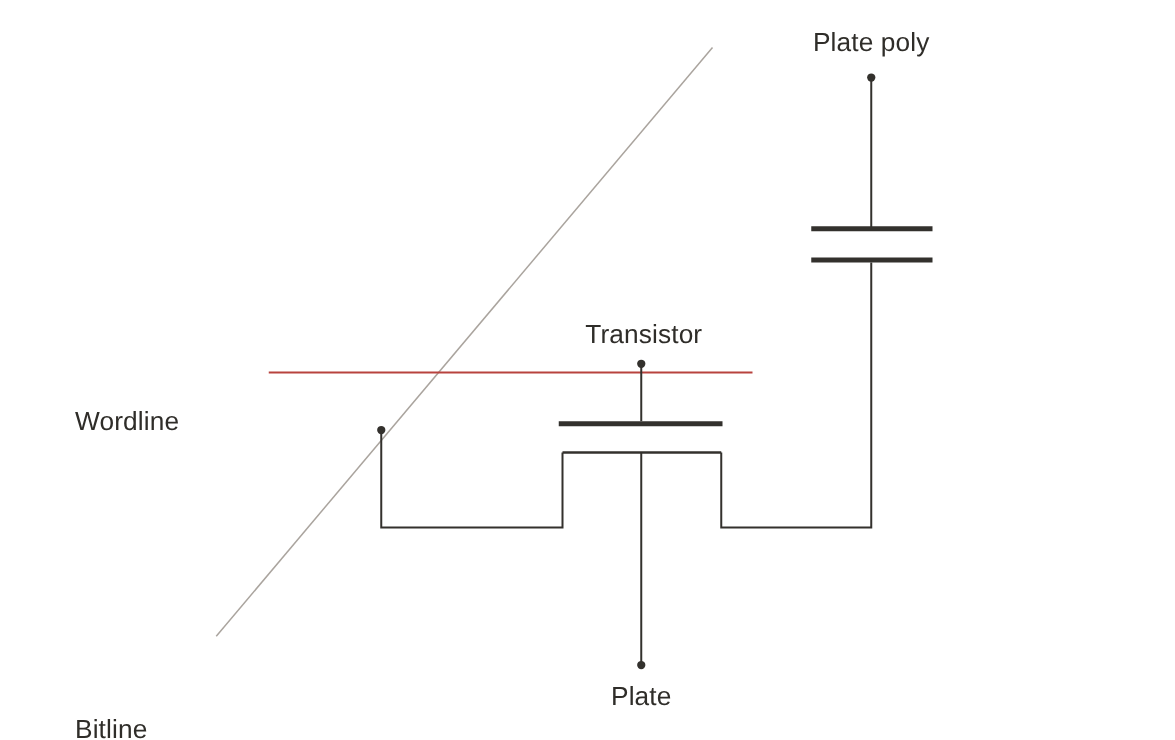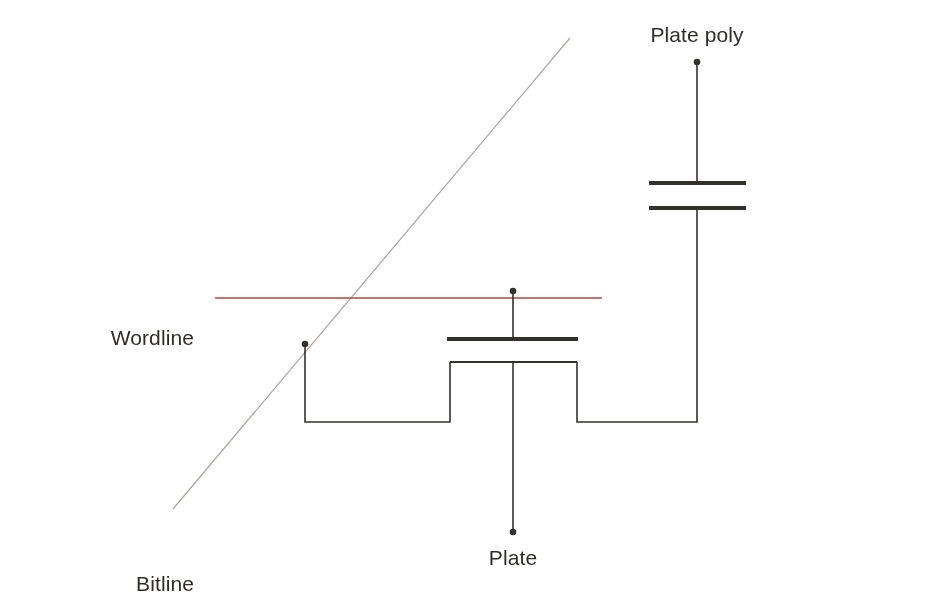--- a/index.html
+++ b/index.html
@@ -102,6 +102,7 @@
   <div class="label centered" style="left:697px; top:22px;">Plate poly</div>
 
 
+  <div class="label centered" style="left:515px; top:255px;">Transistor</div>
 
   <div class="label right-block" style="left:60px; top:275px; width:134px;">
     <div>Wordline</div>

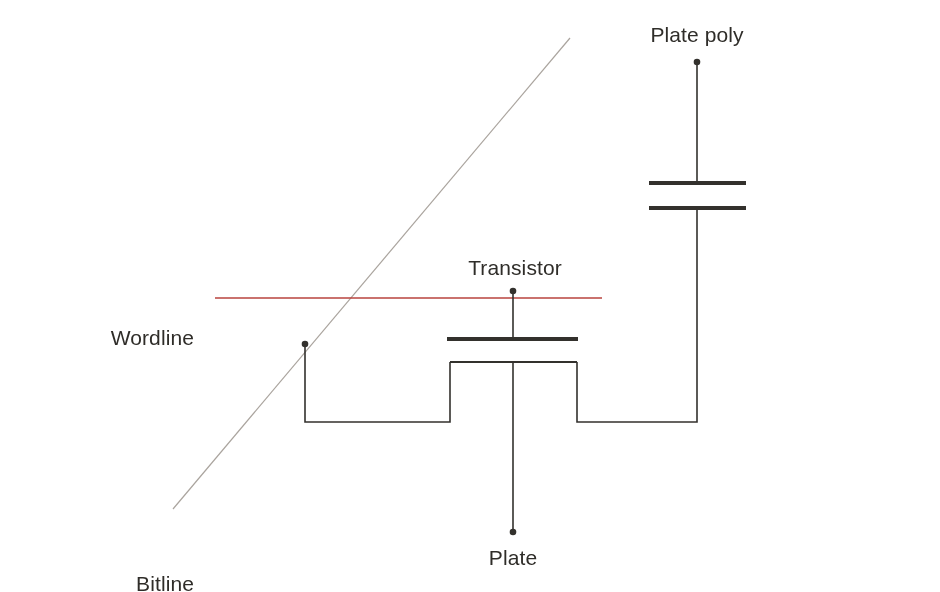--- a/index.html
+++ b/index.html
@@ -33,7 +33,6 @@
     transform: translateX(-50%);
   }
   .label.right-block {
-    text-align: right;
   }
   .wire {
     stroke: var(--wire, #33312d);

